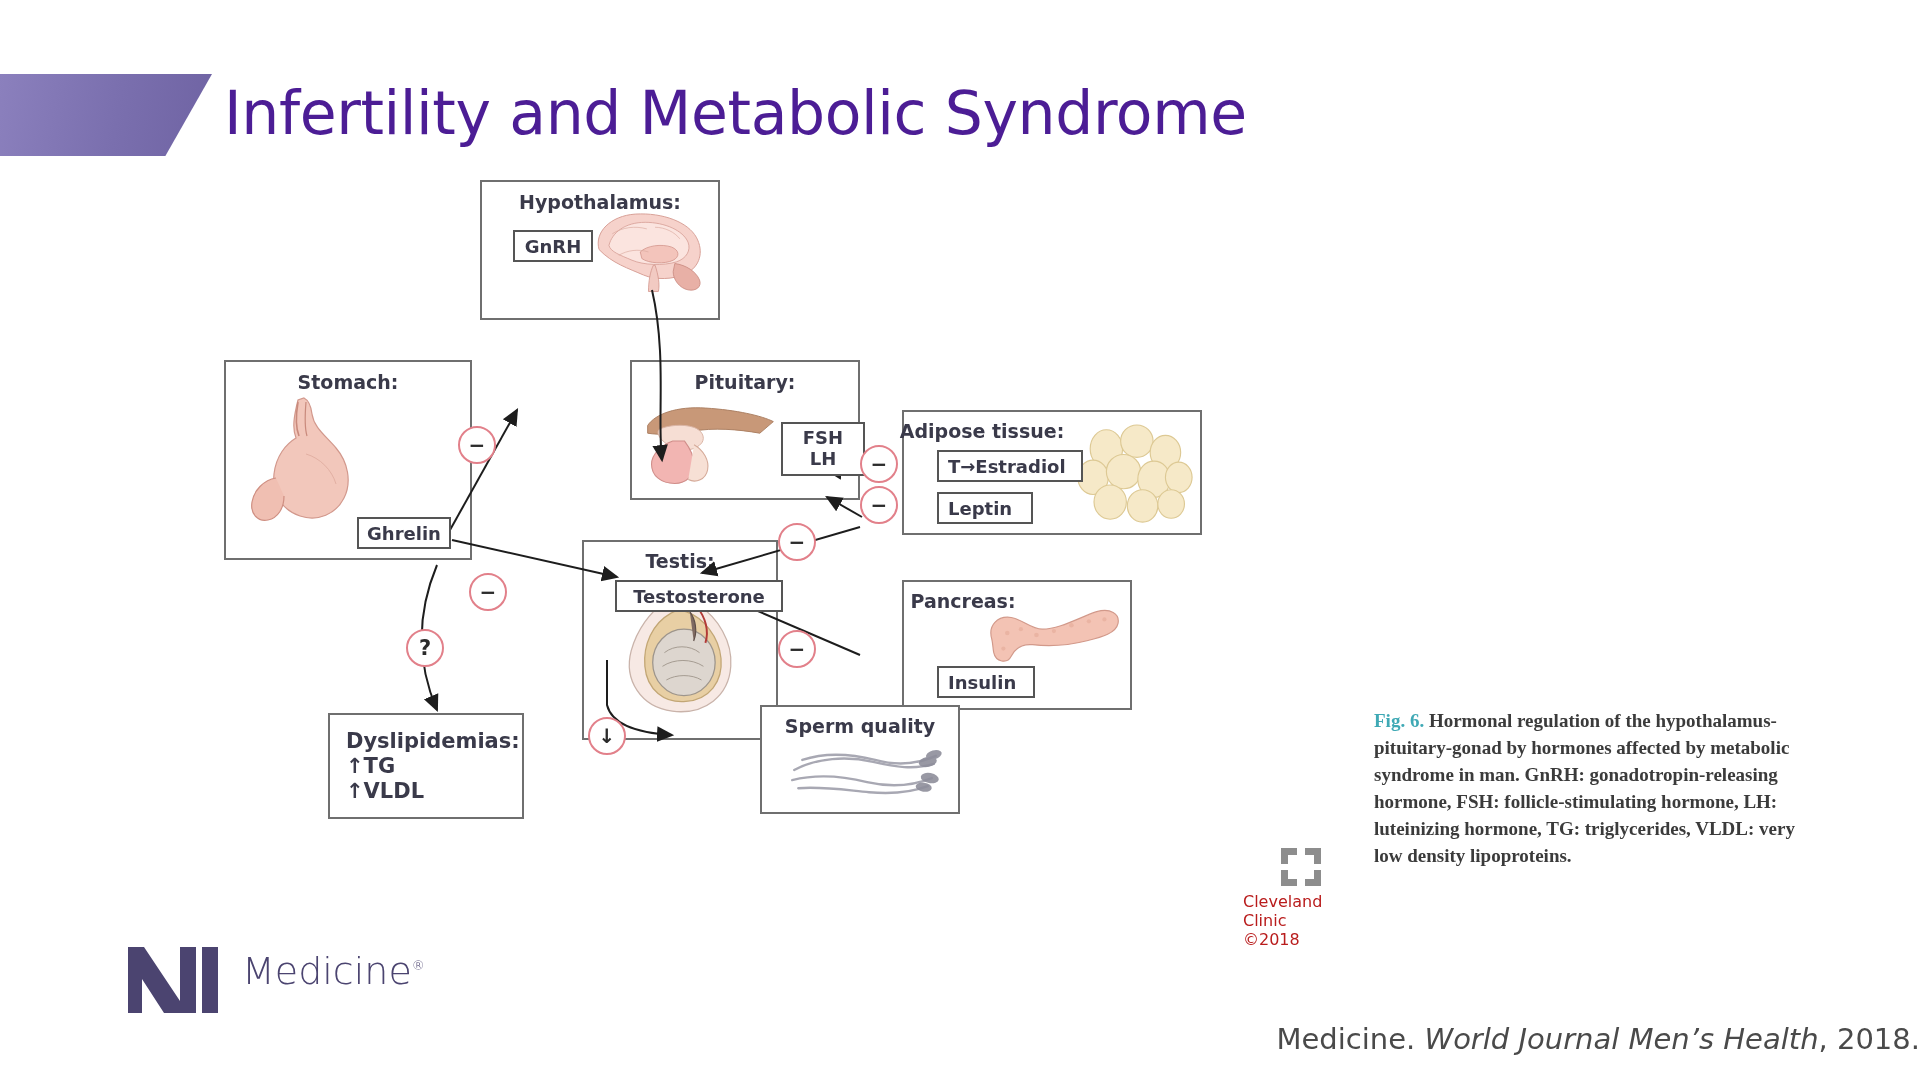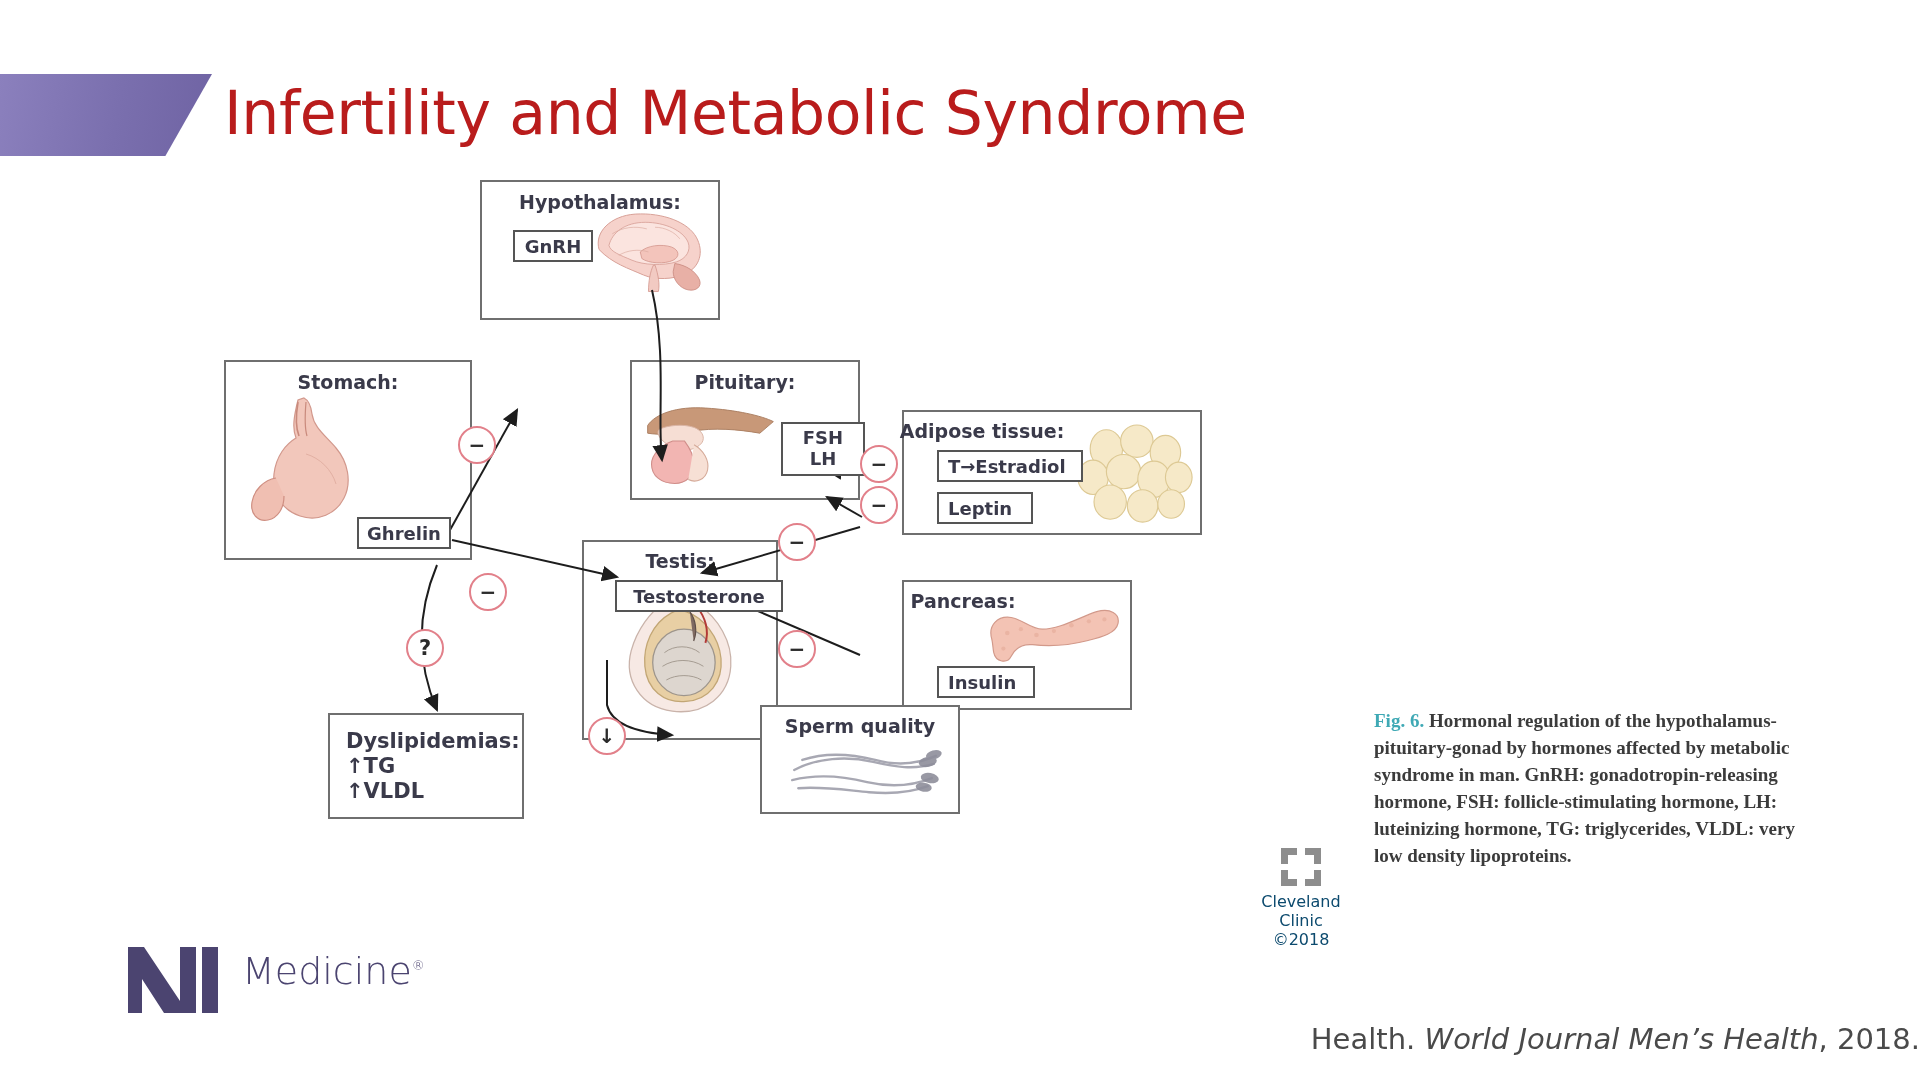--- a/index.html
+++ b/index.html
@@ -20,7 +20,7 @@
   }
   .slide-title {
     position: absolute; left: 224px; top: 78px;
-    font-size: 60px; font-weight: 400; color: #b91c1c;
+    font-size: 60px; font-weight: 400; color: #4c1d95;
     letter-spacing: -0.4px; white-space: nowrap;
     font-family: "DejaVu Sans", sans-serif;
   }

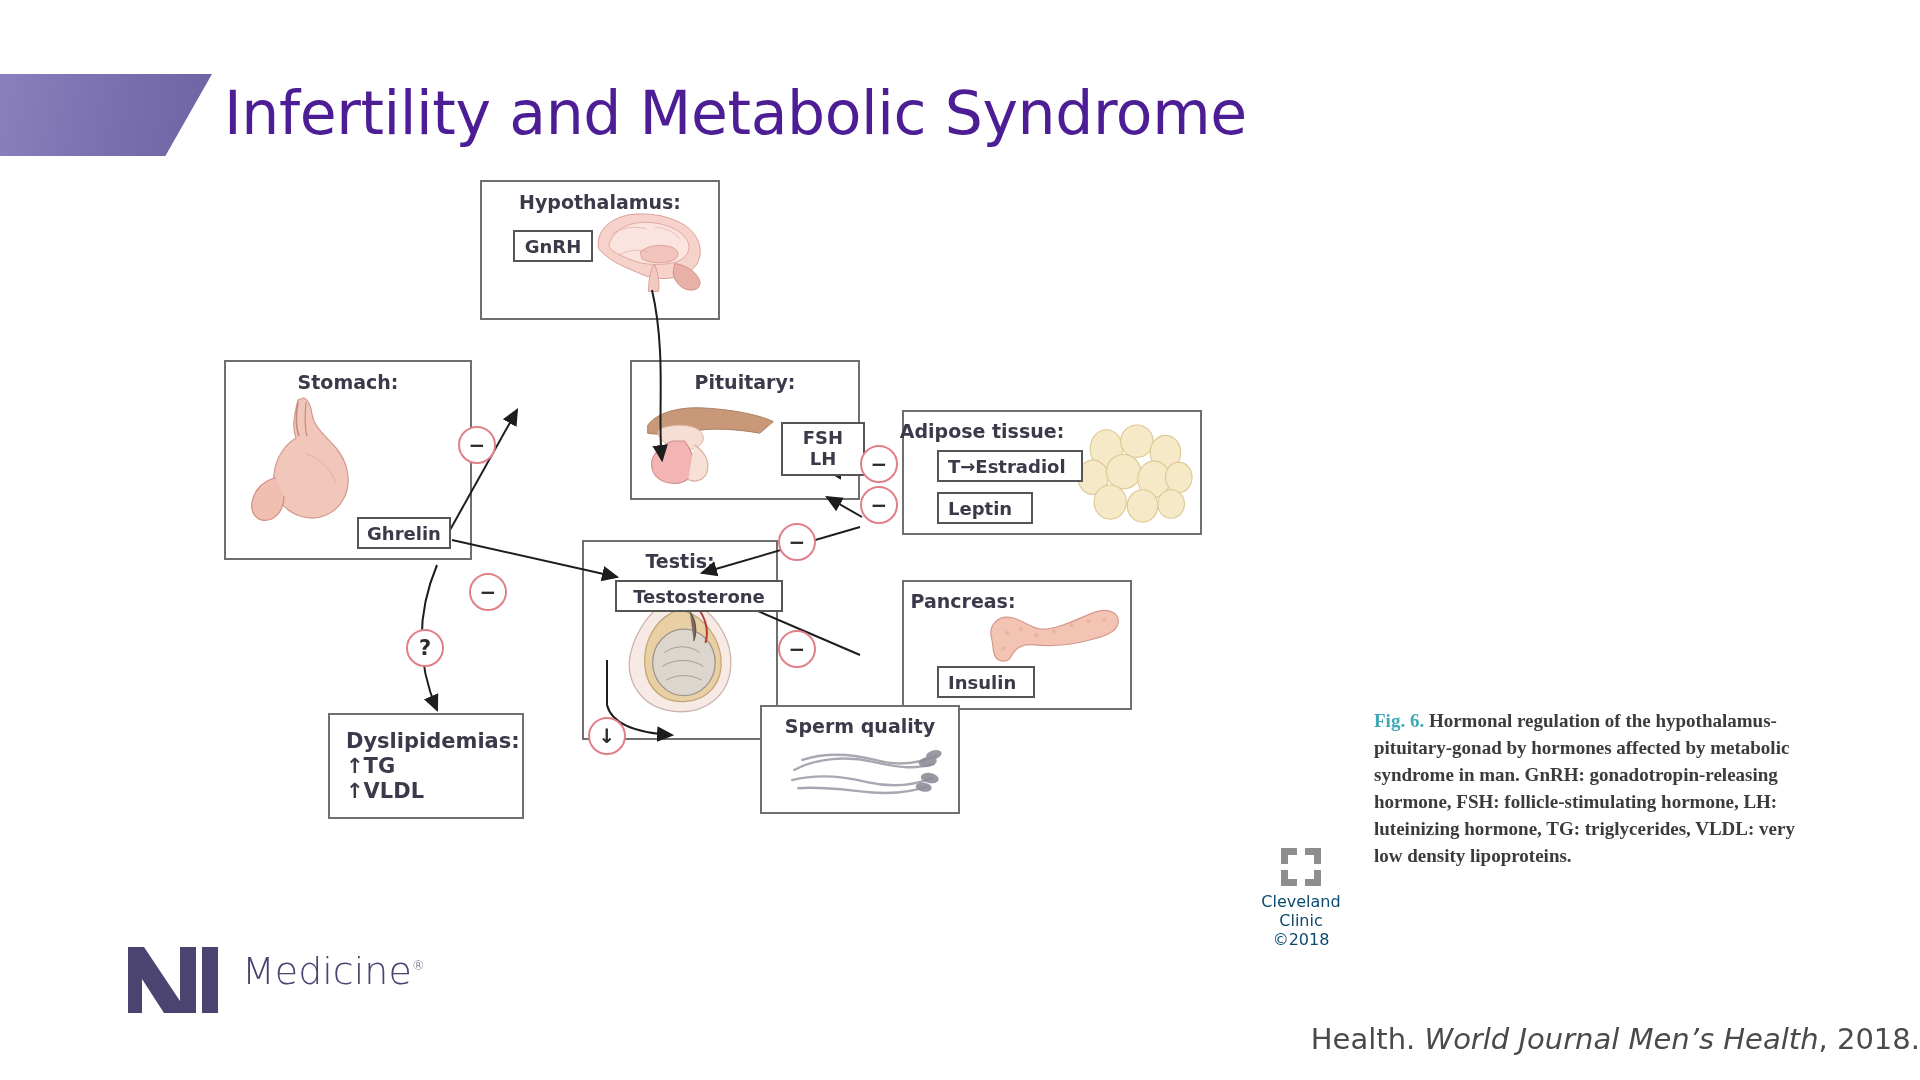--- a/index.html
+++ b/index.html
@@ -75,7 +75,7 @@
   .caption .body { color: #3b3b3b; font-weight: bold; }
 
   
-  .cc { position: absolute; left: 1243px; top: 848px; width: 116px; text-align: center; color: #0c4a6e; }
+  .cc { position: absolute; left: 1243px; top: 848px; width: 116px; text-align: left; color: #b91c1c; }
   .cc-mark { position: relative; width: 40px; height: 38px; margin: 0 auto 6px; }
   .cc-mark i { position: absolute; background: #8d8d8d; display: block; }
   .cc-l1 { width: 16px; height: 7px; left: 0; top: 0; }

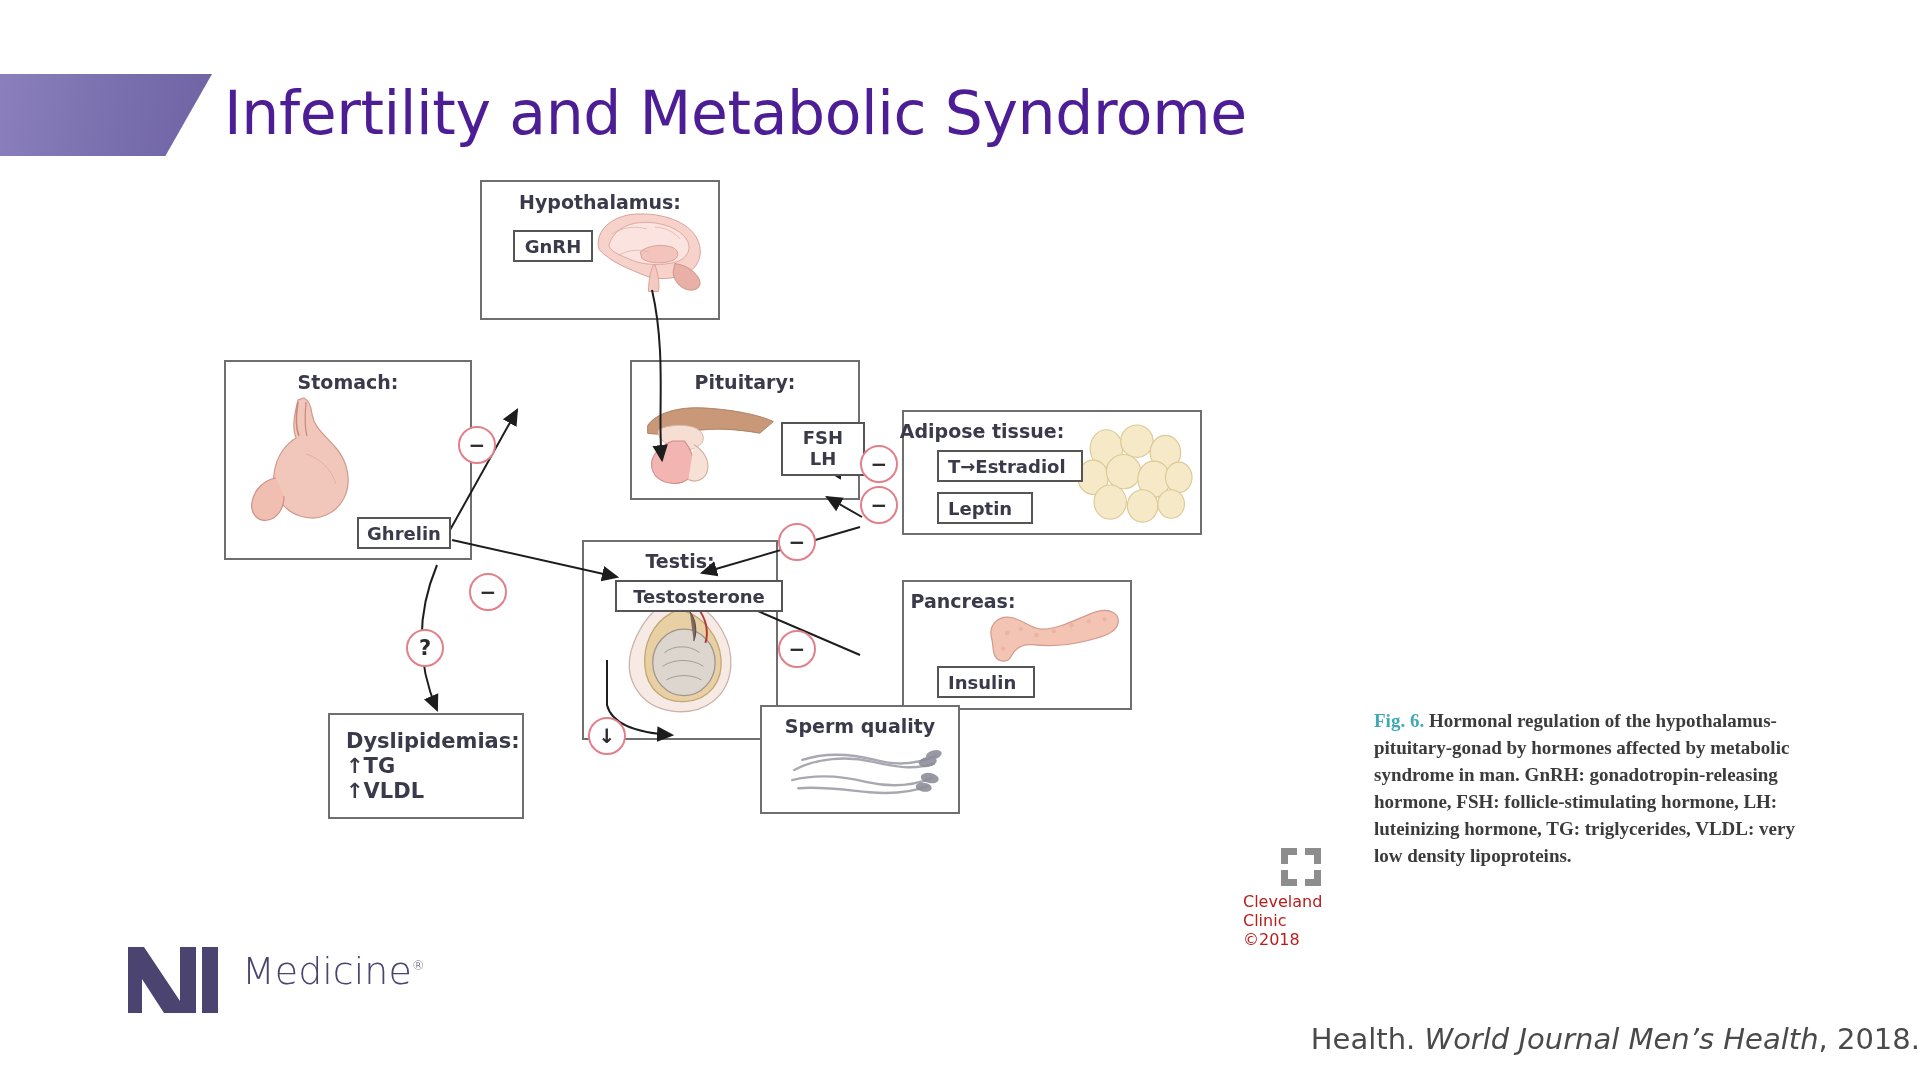--- a/index.html
+++ b/index.html
@@ -308,7 +308,7 @@
   </div>
 
   <div class="citation">
-    <span>Health. </span><em>World Journal Men’s Health</em><span>, 2018.</span>
+    <span>Medicine. </span><em>World Journal Men’s Health</em><span>, 2018.</span>
   </div>
 
 </div>

